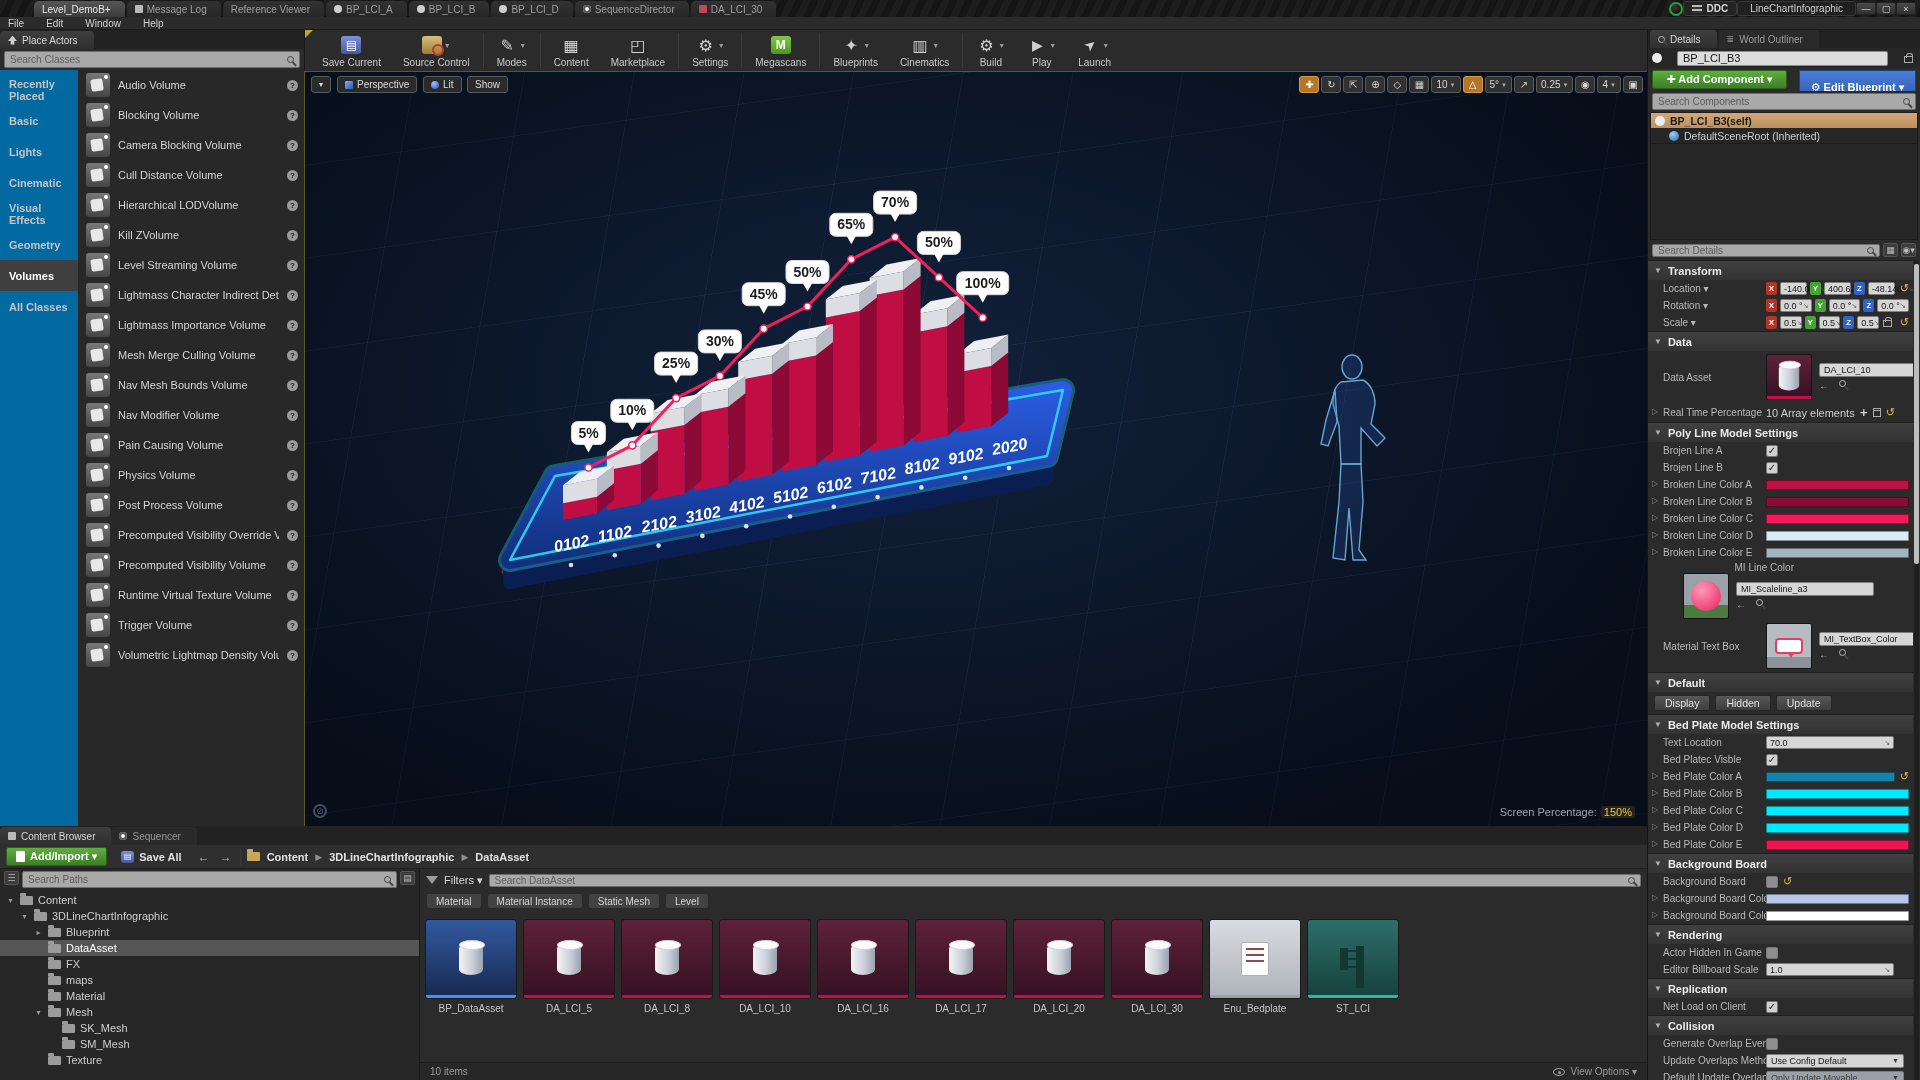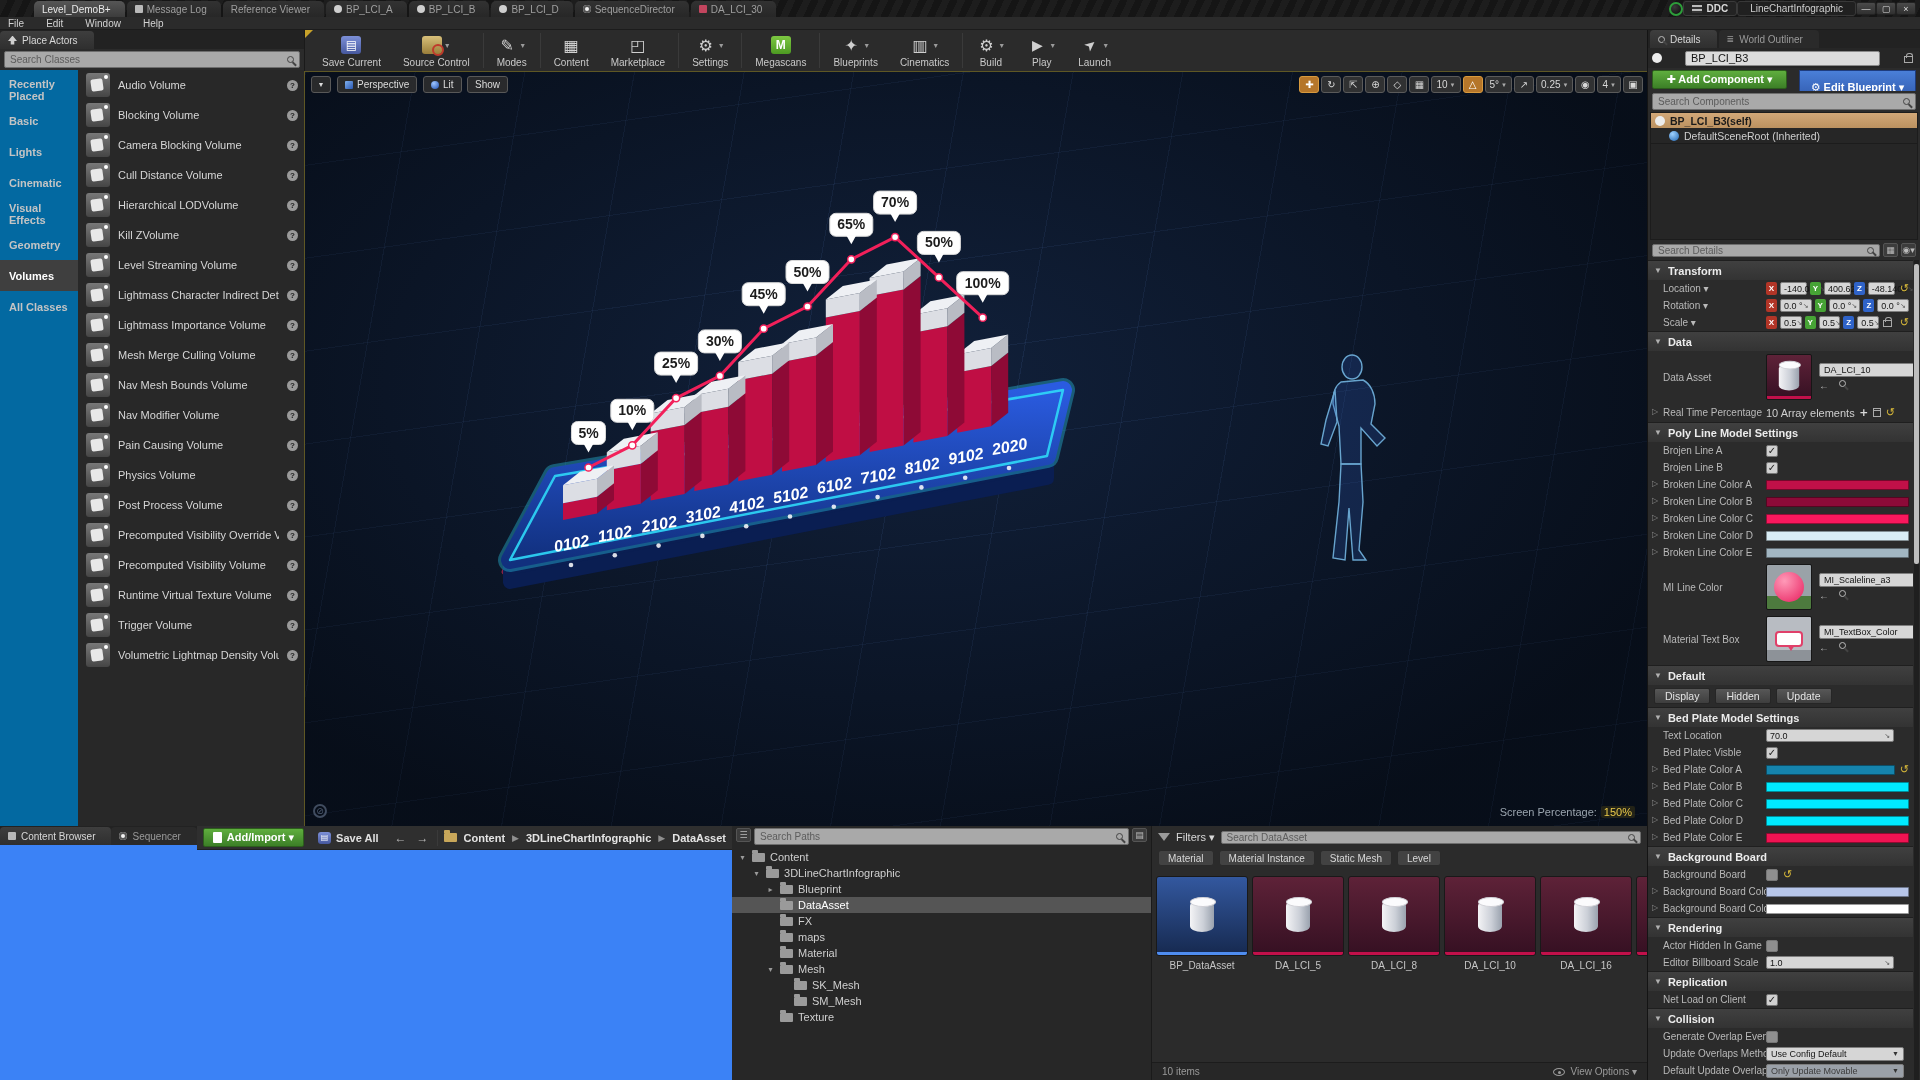--- a/index.html
+++ b/index.html
@@ -120,7 +120,7 @@
 
 #details{position:absolute;left:1647px;top:30px;width:273px;height:1050px;background:#2b2b2b;border-left:1px solid #141414;display:flex;flex-direction:column;overflow:hidden}
 #det-tabs{height:18px;background:#222;display:flex;align-items:flex-end;gap:2px;padding-left:2px}
-#det-name{height:20px;display:flex;align-items:center;gap:23px;padding:2px 4px;background:#262626}
+#det-name{height:20px;display:flex;align-items:center;gap:15px;padding:2px 4px;background:#262626}
 .wcircle{width:10px;height:10px;border-radius:50%;background:#ececec;flex:0 0 auto}
 .namebox{flex:1;height:15px;background:#dcdcdc;border:1px solid #8a8a8a;border-radius:2px;color:#141414;font-size:11px;display:flex;align-items:center;padding:0 5px}
 .lock{width:9px;height:7px;border:1px solid #a8a8a8;position:relative;margin:2px 3px 0 1px}

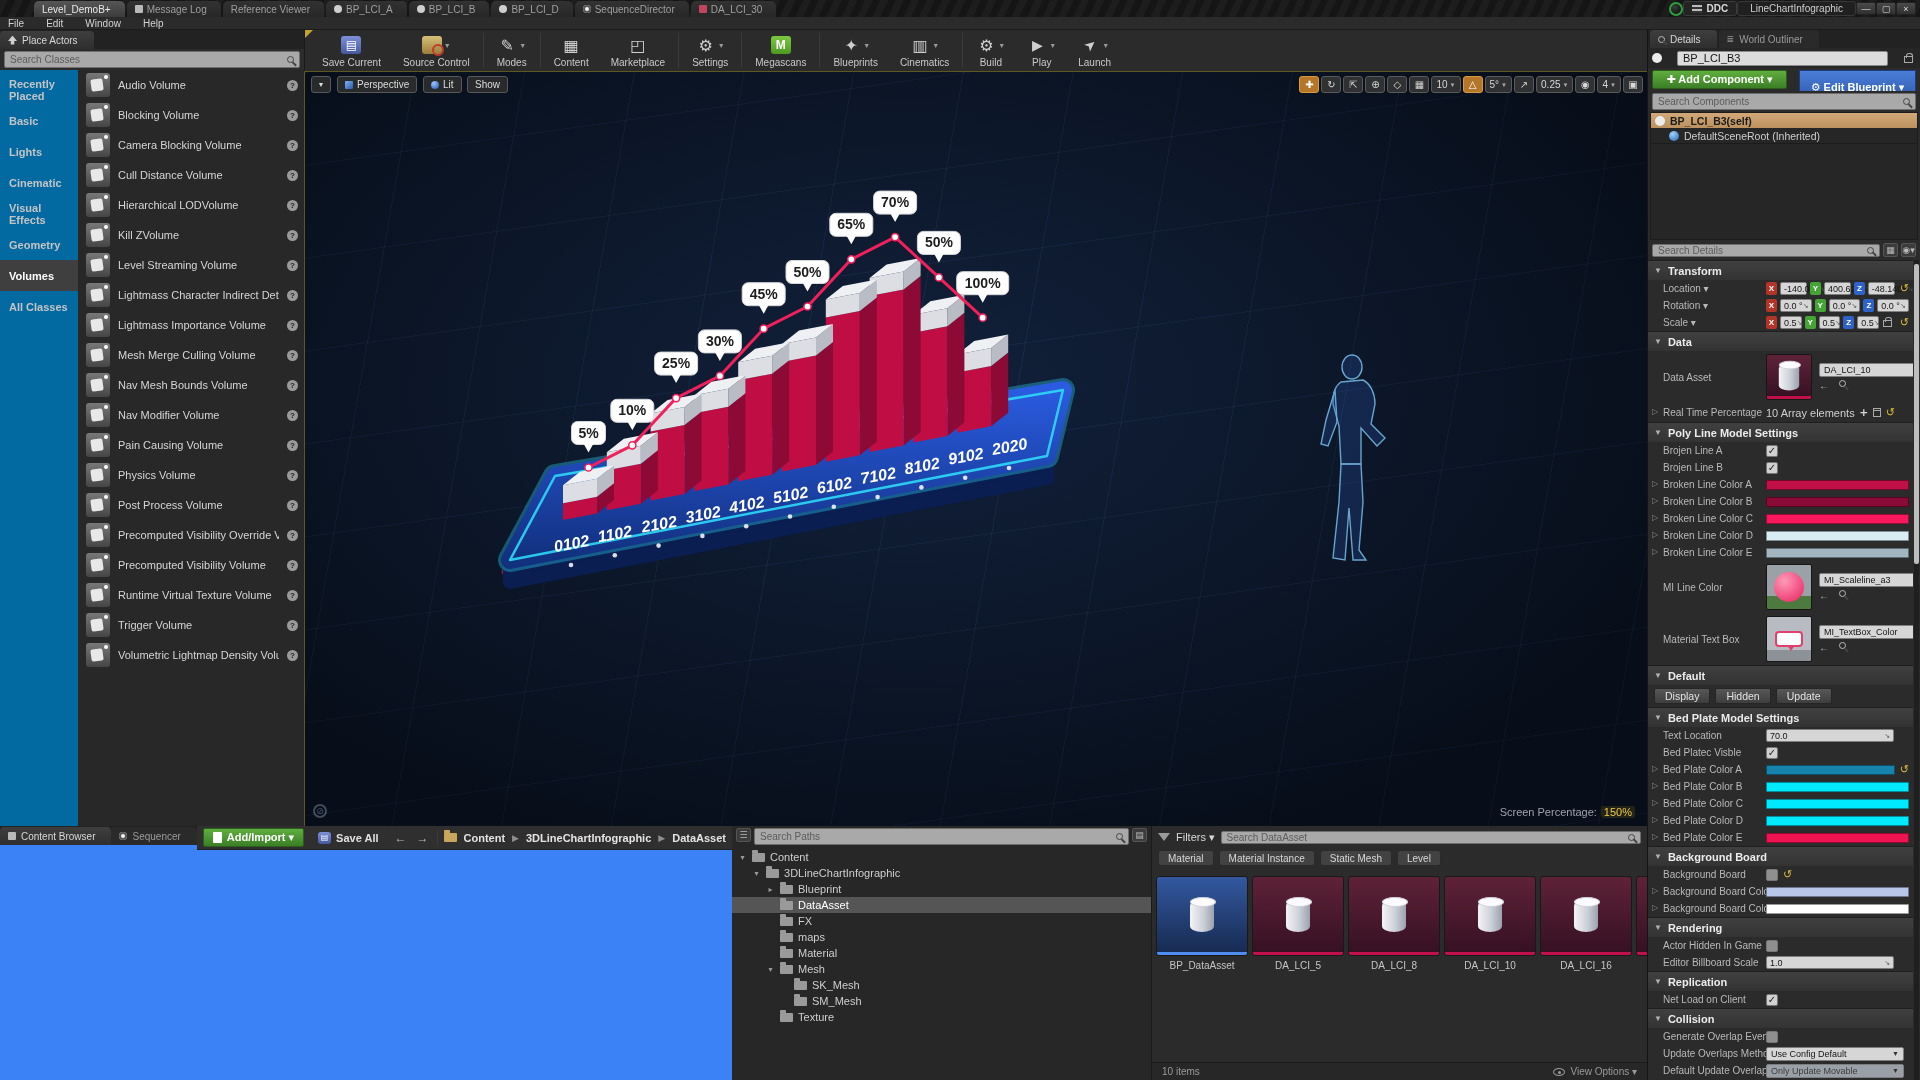--- a/index.html
+++ b/index.html
@@ -1066,7 +1066,7 @@
               <span class="colorbar" style="background: rgb(162, 182, 194);"></span>
             </div>
           </div>
-          <div class="drow" style="min-height: 52px;">
+          <div class="drow" style="min-height: 52px; flex-direction: column;">
             <div class="dlabel"><span>MI Line Color</span></div>
             <div class="dval">
               <span class="thumb sphere">

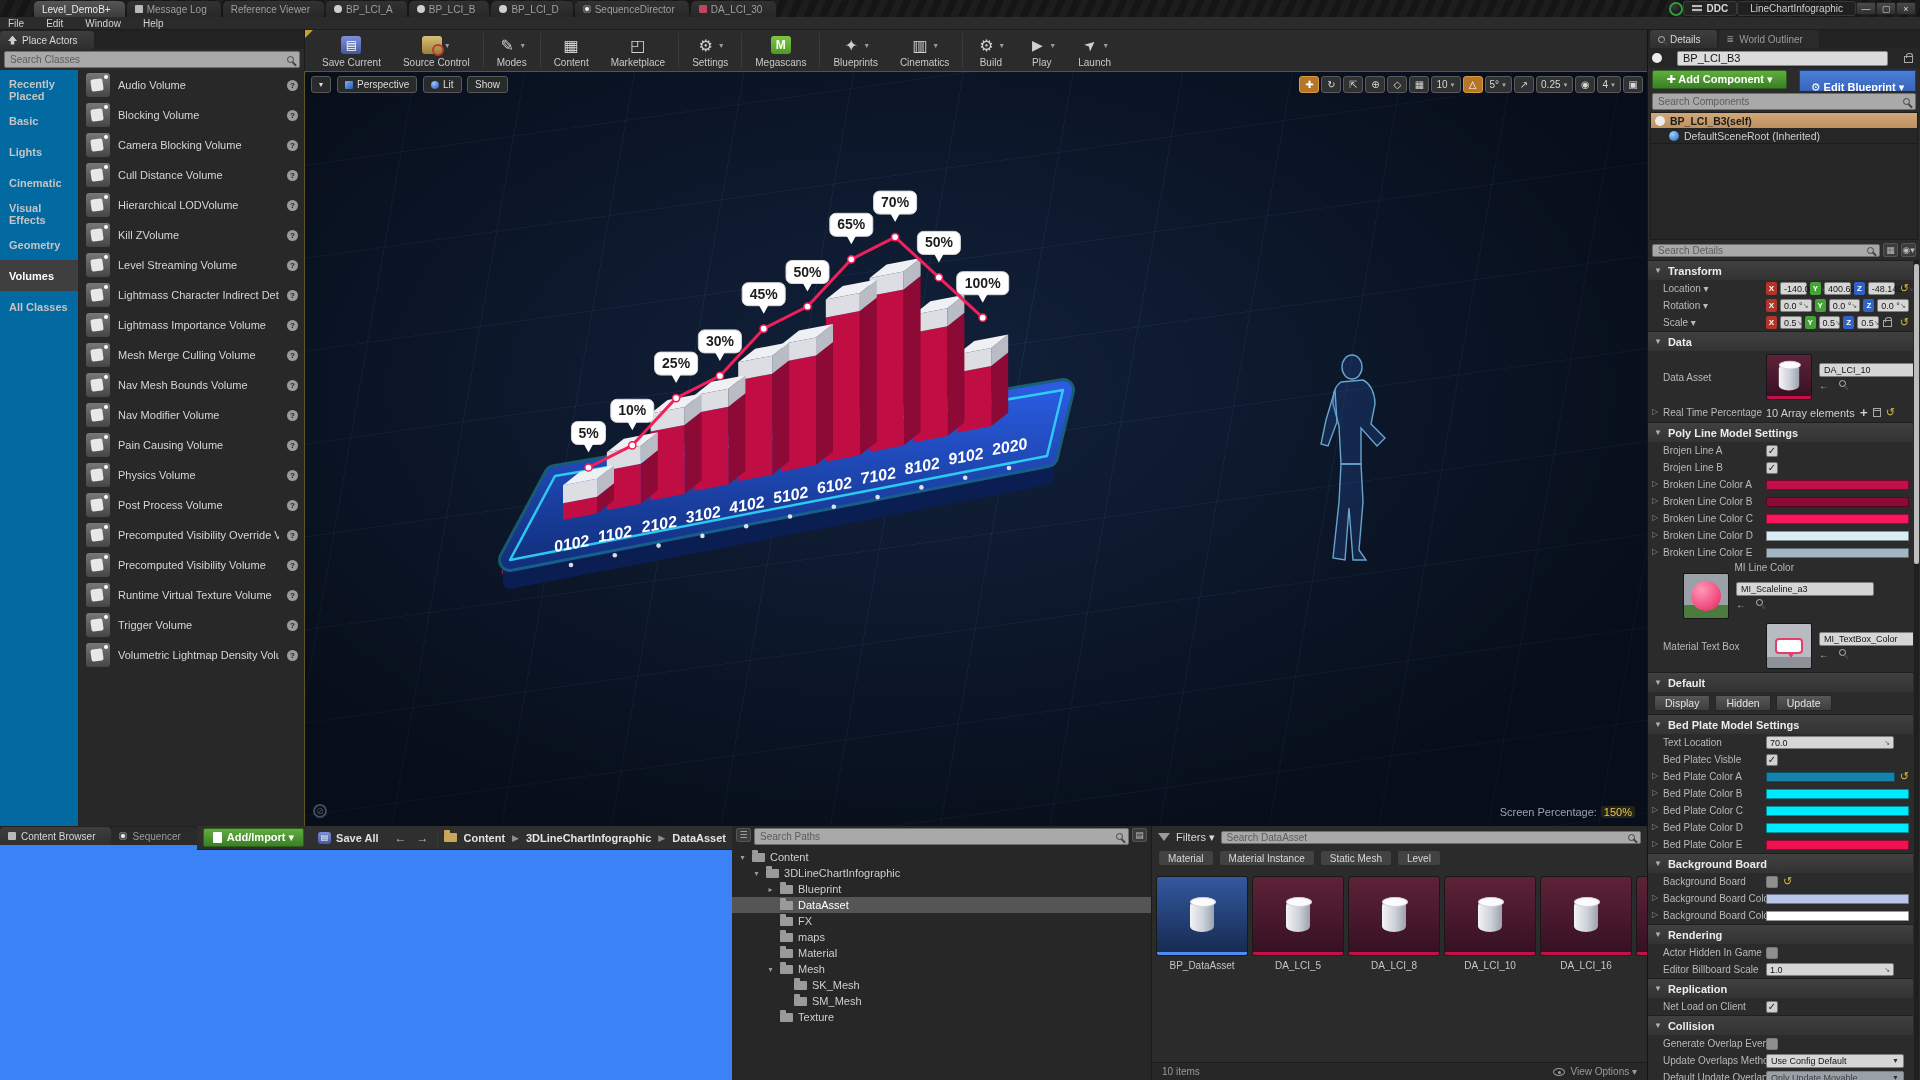--- a/index.html
+++ b/index.html
@@ -77,7 +77,7 @@
 #screenpct b{color:#e8c84a;font-weight:normal;background:rgba(90,75,20,.35);padding:0 3px;border-radius:2px;margin-left:4px}
 #vp-gizmo{position:absolute;left:8px;bottom:8px;width:14px;height:14px;border:2px solid rgba(150,170,200,.4);border-radius:50%;color:rgba(150,170,200,.5);font-size:9px;display:flex;align-items:center;justify-content:center}
 
-#cbrowser{position:absolute;left:0;top:826px;width:1647px;height:254px;background:#3b82f6;display:flex;flex-direction:row}
+#cbrowser{position:absolute;left:0;top:826px;width:1647px;height:254px;background:#4d7c0f;display:flex;flex-direction:column}
 #cb-toolbar{height:24px;background:#2f2f2f;border-bottom:1px solid #202020;display:flex;align-items:center;gap:6px;padding:0 6px}
 .greenbtn{display:flex;align-items:center;gap:5px;background:linear-gradient(#5fae3e,#3c7f27);border:1px solid #2c5e1c;border-radius:2px;height:19px;padding:0 9px;color:#fff;font-weight:bold;font-size:11px}
 .bluebtn{display:flex;align-items:center;gap:5px;background:linear-gradient(#4a7fd8,#2d55a8);border:1px solid #1e3c7e;border-radius:0;height:34px;padding:0 0;color:#fff;font-weight:bold;font-size:11px}

